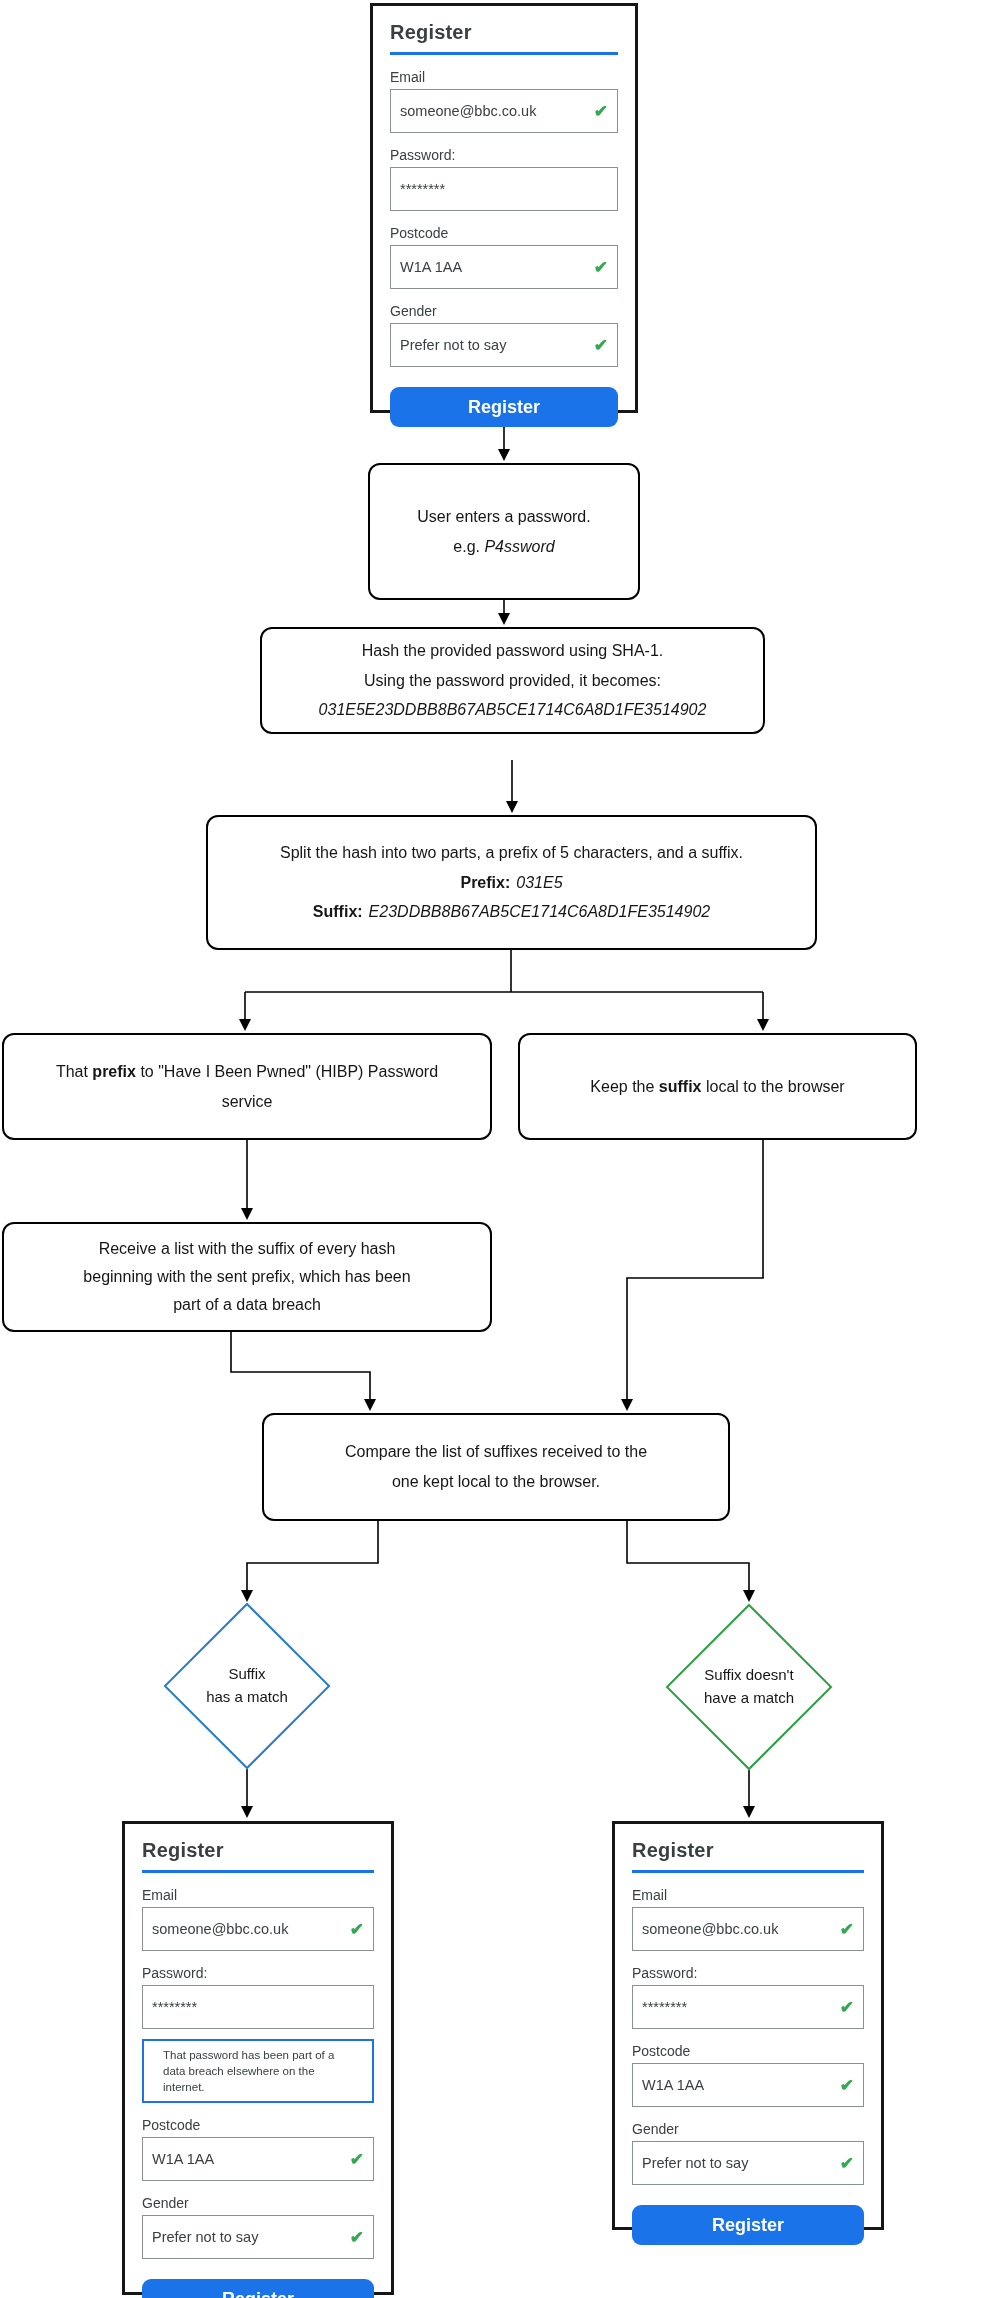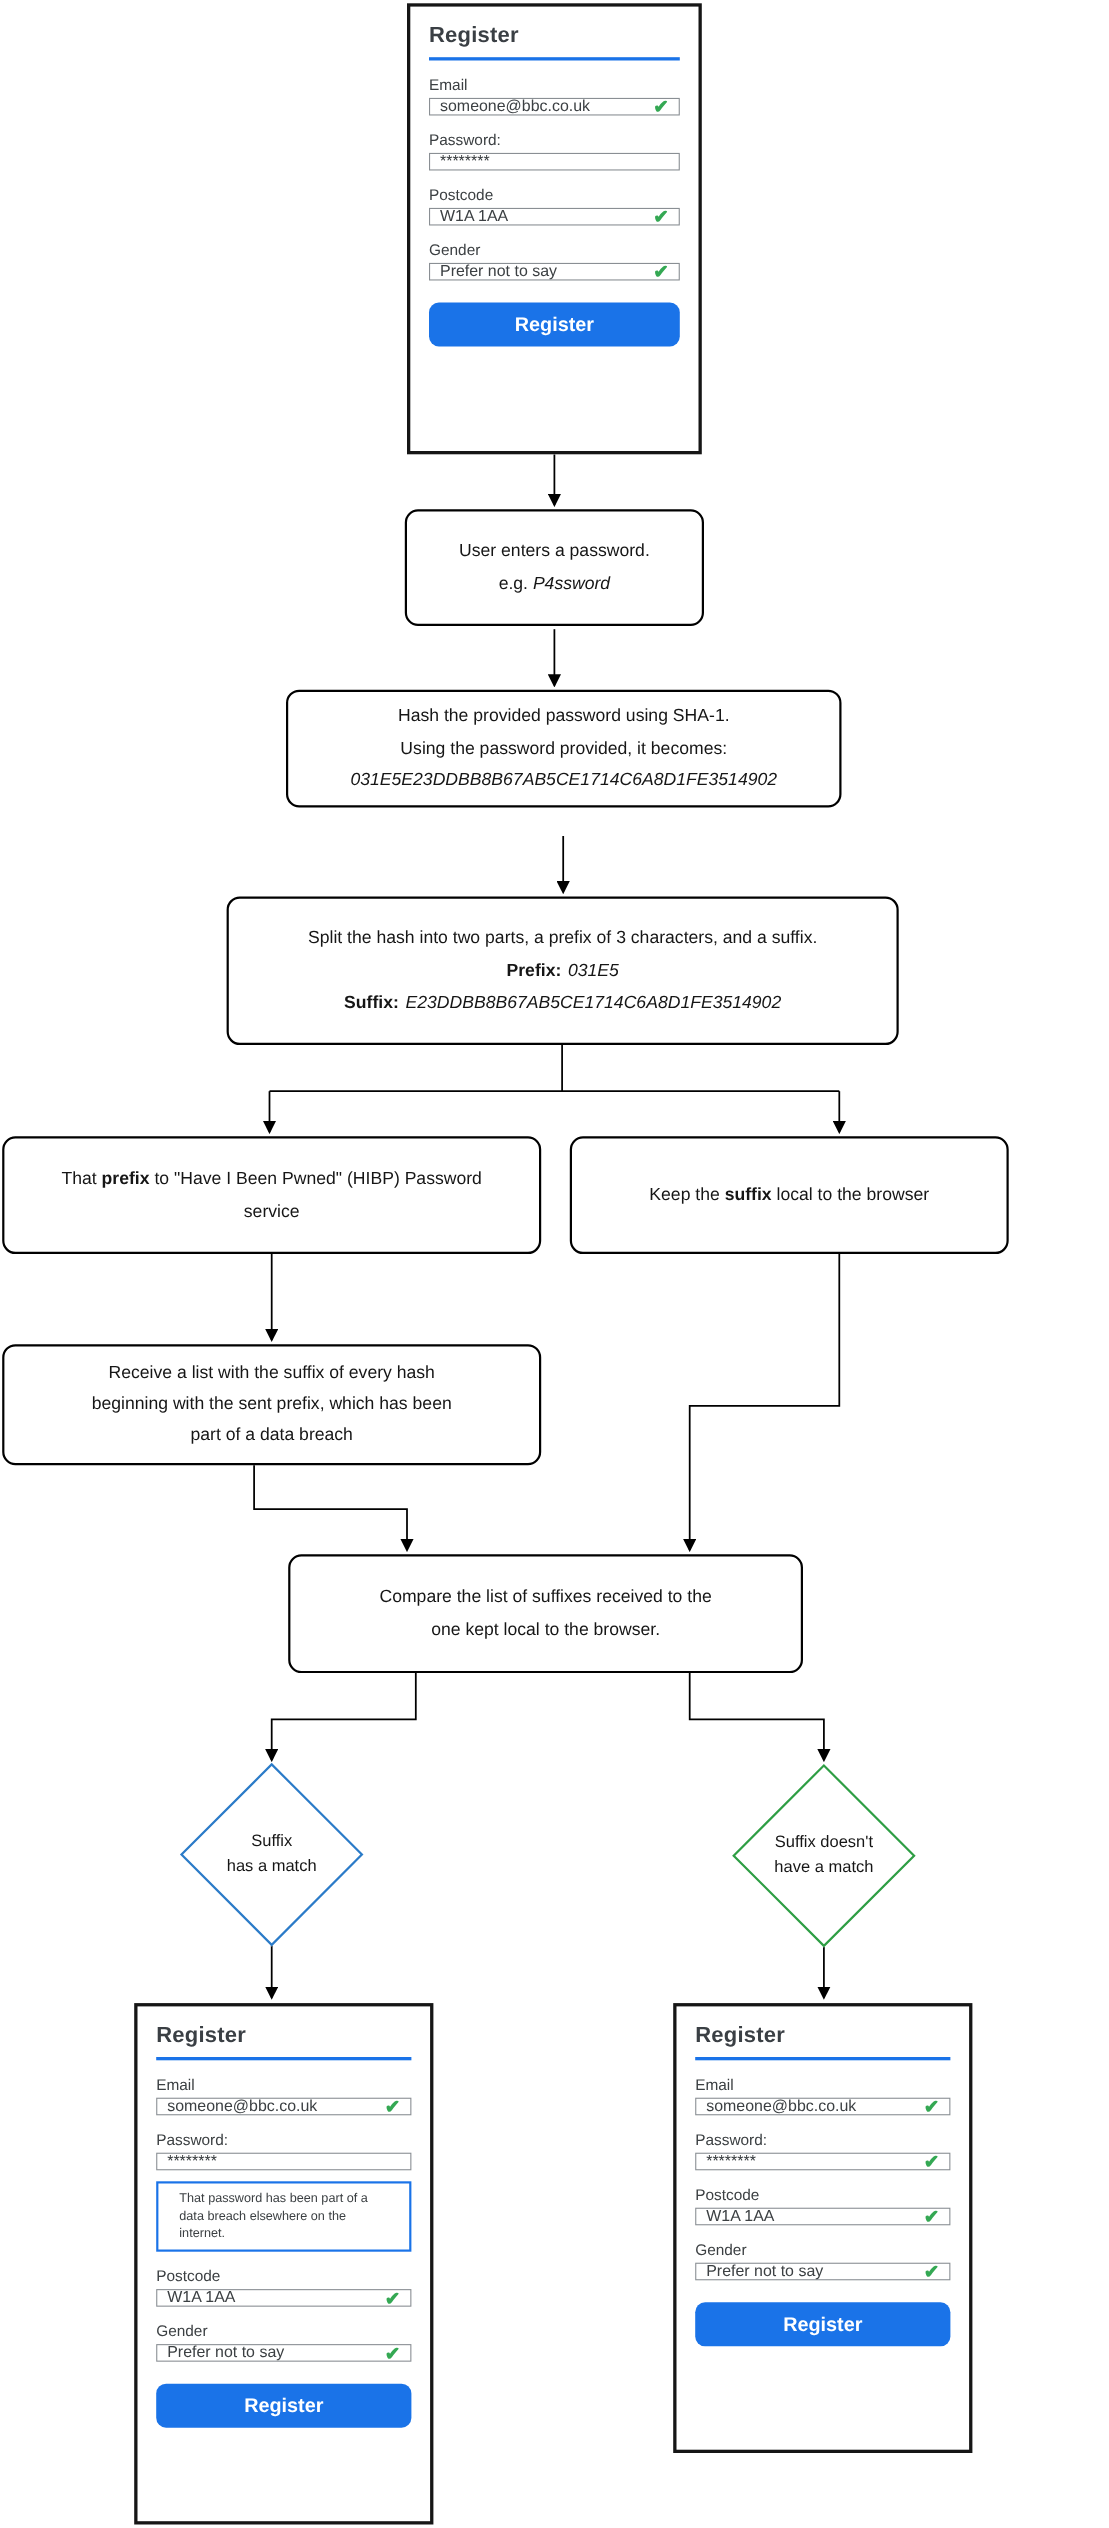--- a/index.html
+++ b/index.html
@@ -20,7 +20,7 @@
   .form-title { font-size:20px; font-weight:bold; color:#3a3f44; letter-spacing:.2px; }
   .title-rule { height:3px; background:#1a73e8; margin:8px 0 0 0; }
   .field-label { font-size:14px; color:#3c4043; margin:14px 0 4px 0; }
-  .field-input { height:16px; border:1px solid #8a8f94; background:#fff; display:flex; align-items:center;
+  .field-input { height:44px; border:1px solid #8a8f94; background:#fff; display:flex; align-items:center;
                  justify-content:space-between; padding:0 9px; font-size:14.5px; color:#3c4043; }
   .check { color:#34a853; font-weight:bold; font-size:17px; line-height:1; }
   .btn { margin-top:20px; height:40px; background:#1a73e8; border-radius:9px; color:#fff; font-weight:bold;

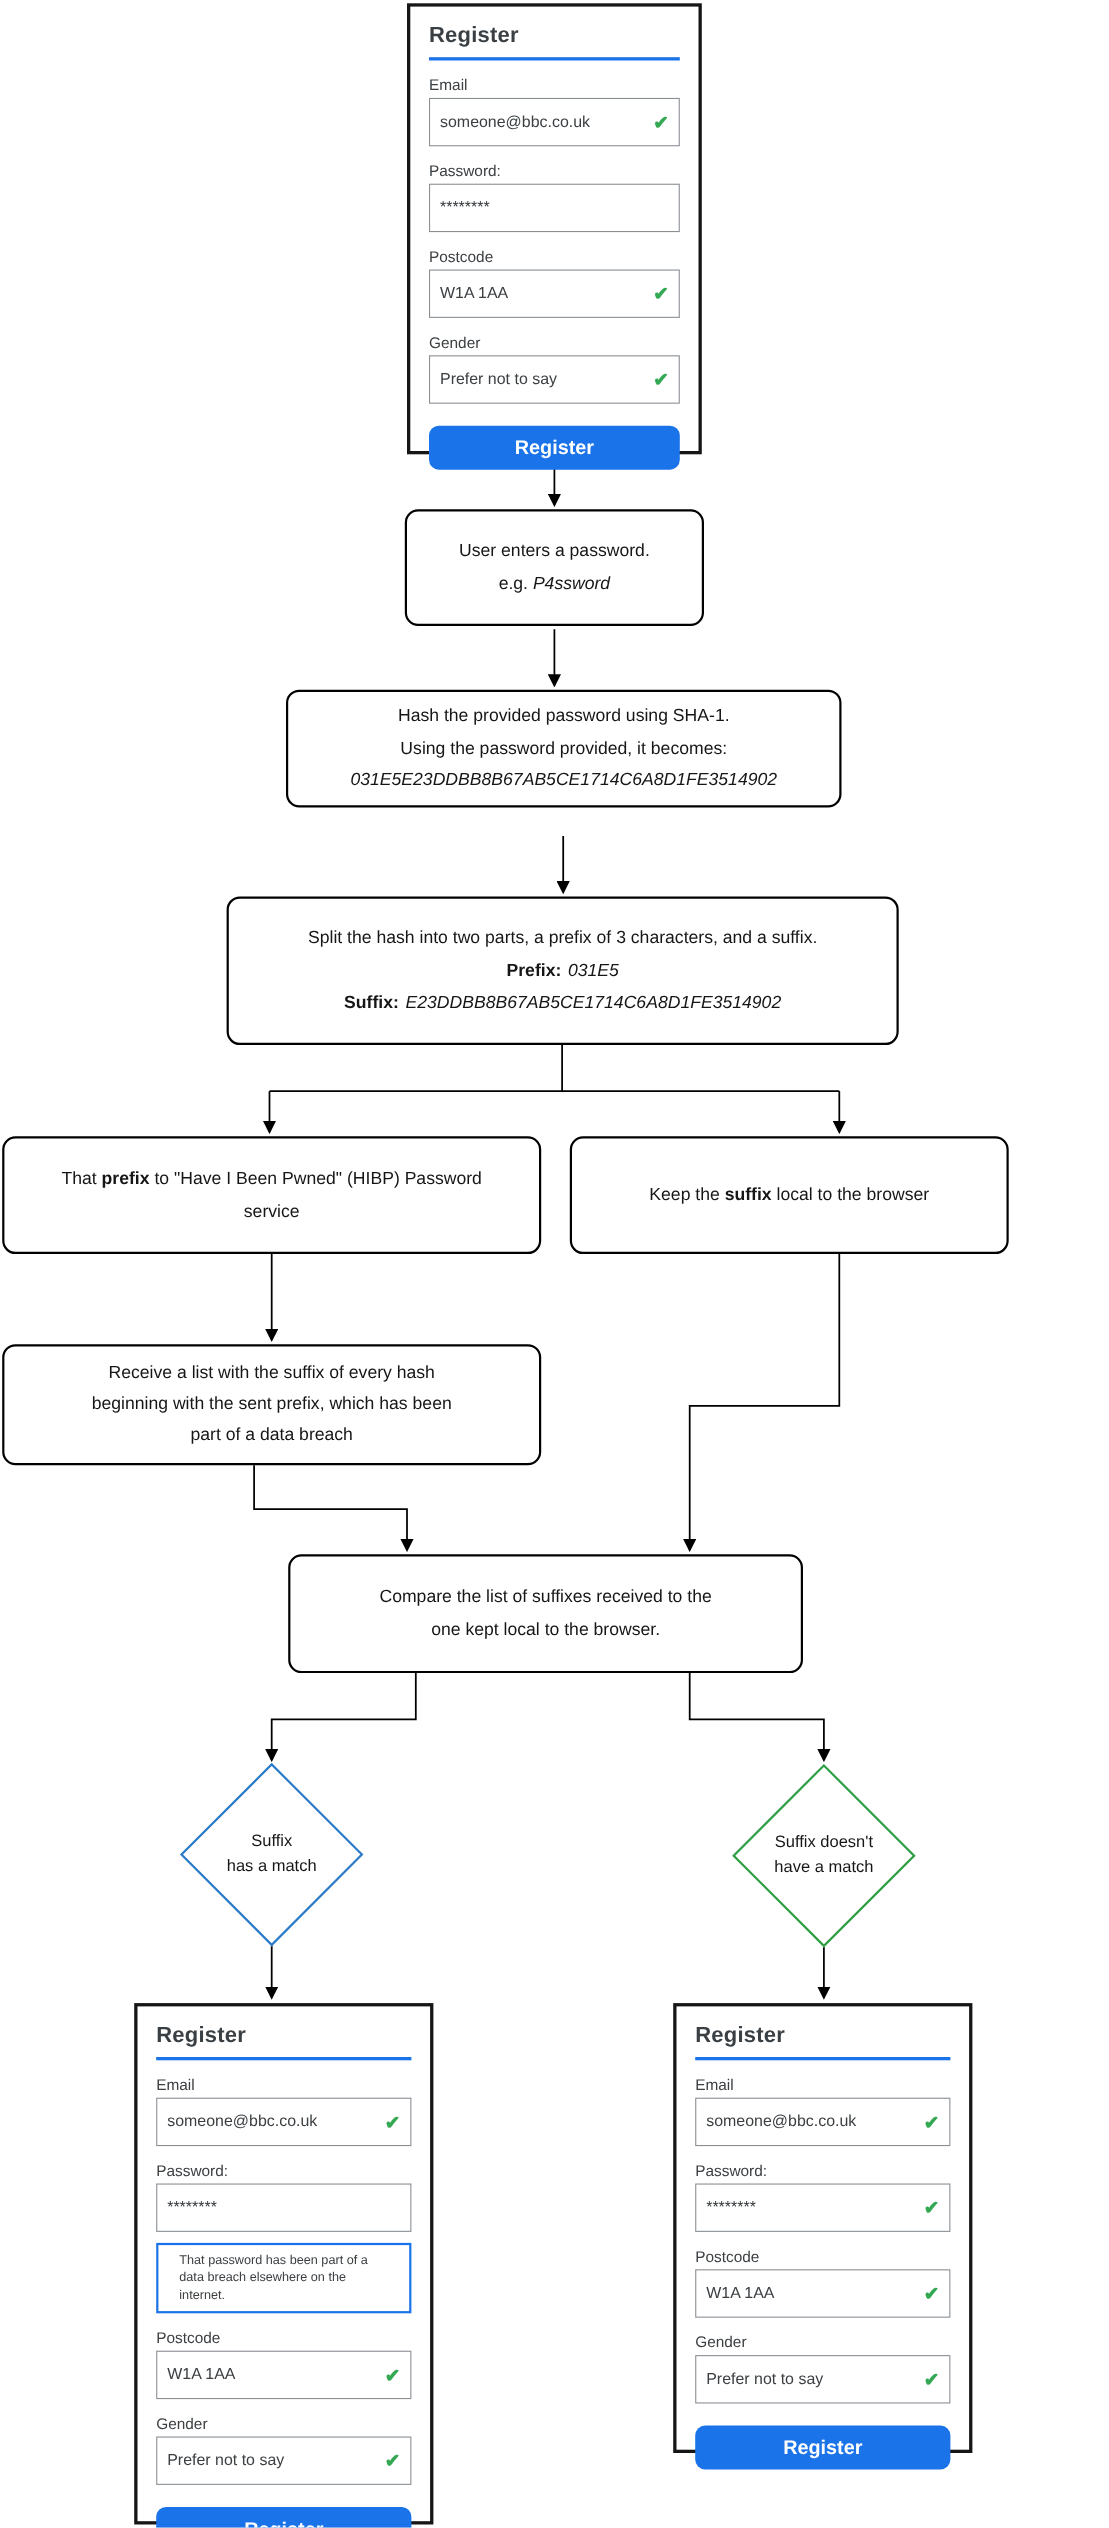--- a/index.html
+++ b/index.html
@@ -86,7 +86,7 @@
     <div class="btn">Register</div>
   </div>
 
-  <div class="flowbox" style="left:368px;top:463px;width:272px;height:106px;">
+  <div class="flowbox" style="left:368px;top:463px;width:272px;height:137px;">
     <div>User enters a password.</div>
     <div><span>e.g. </span><span class="i">P4ssword</span></div>
   </div>

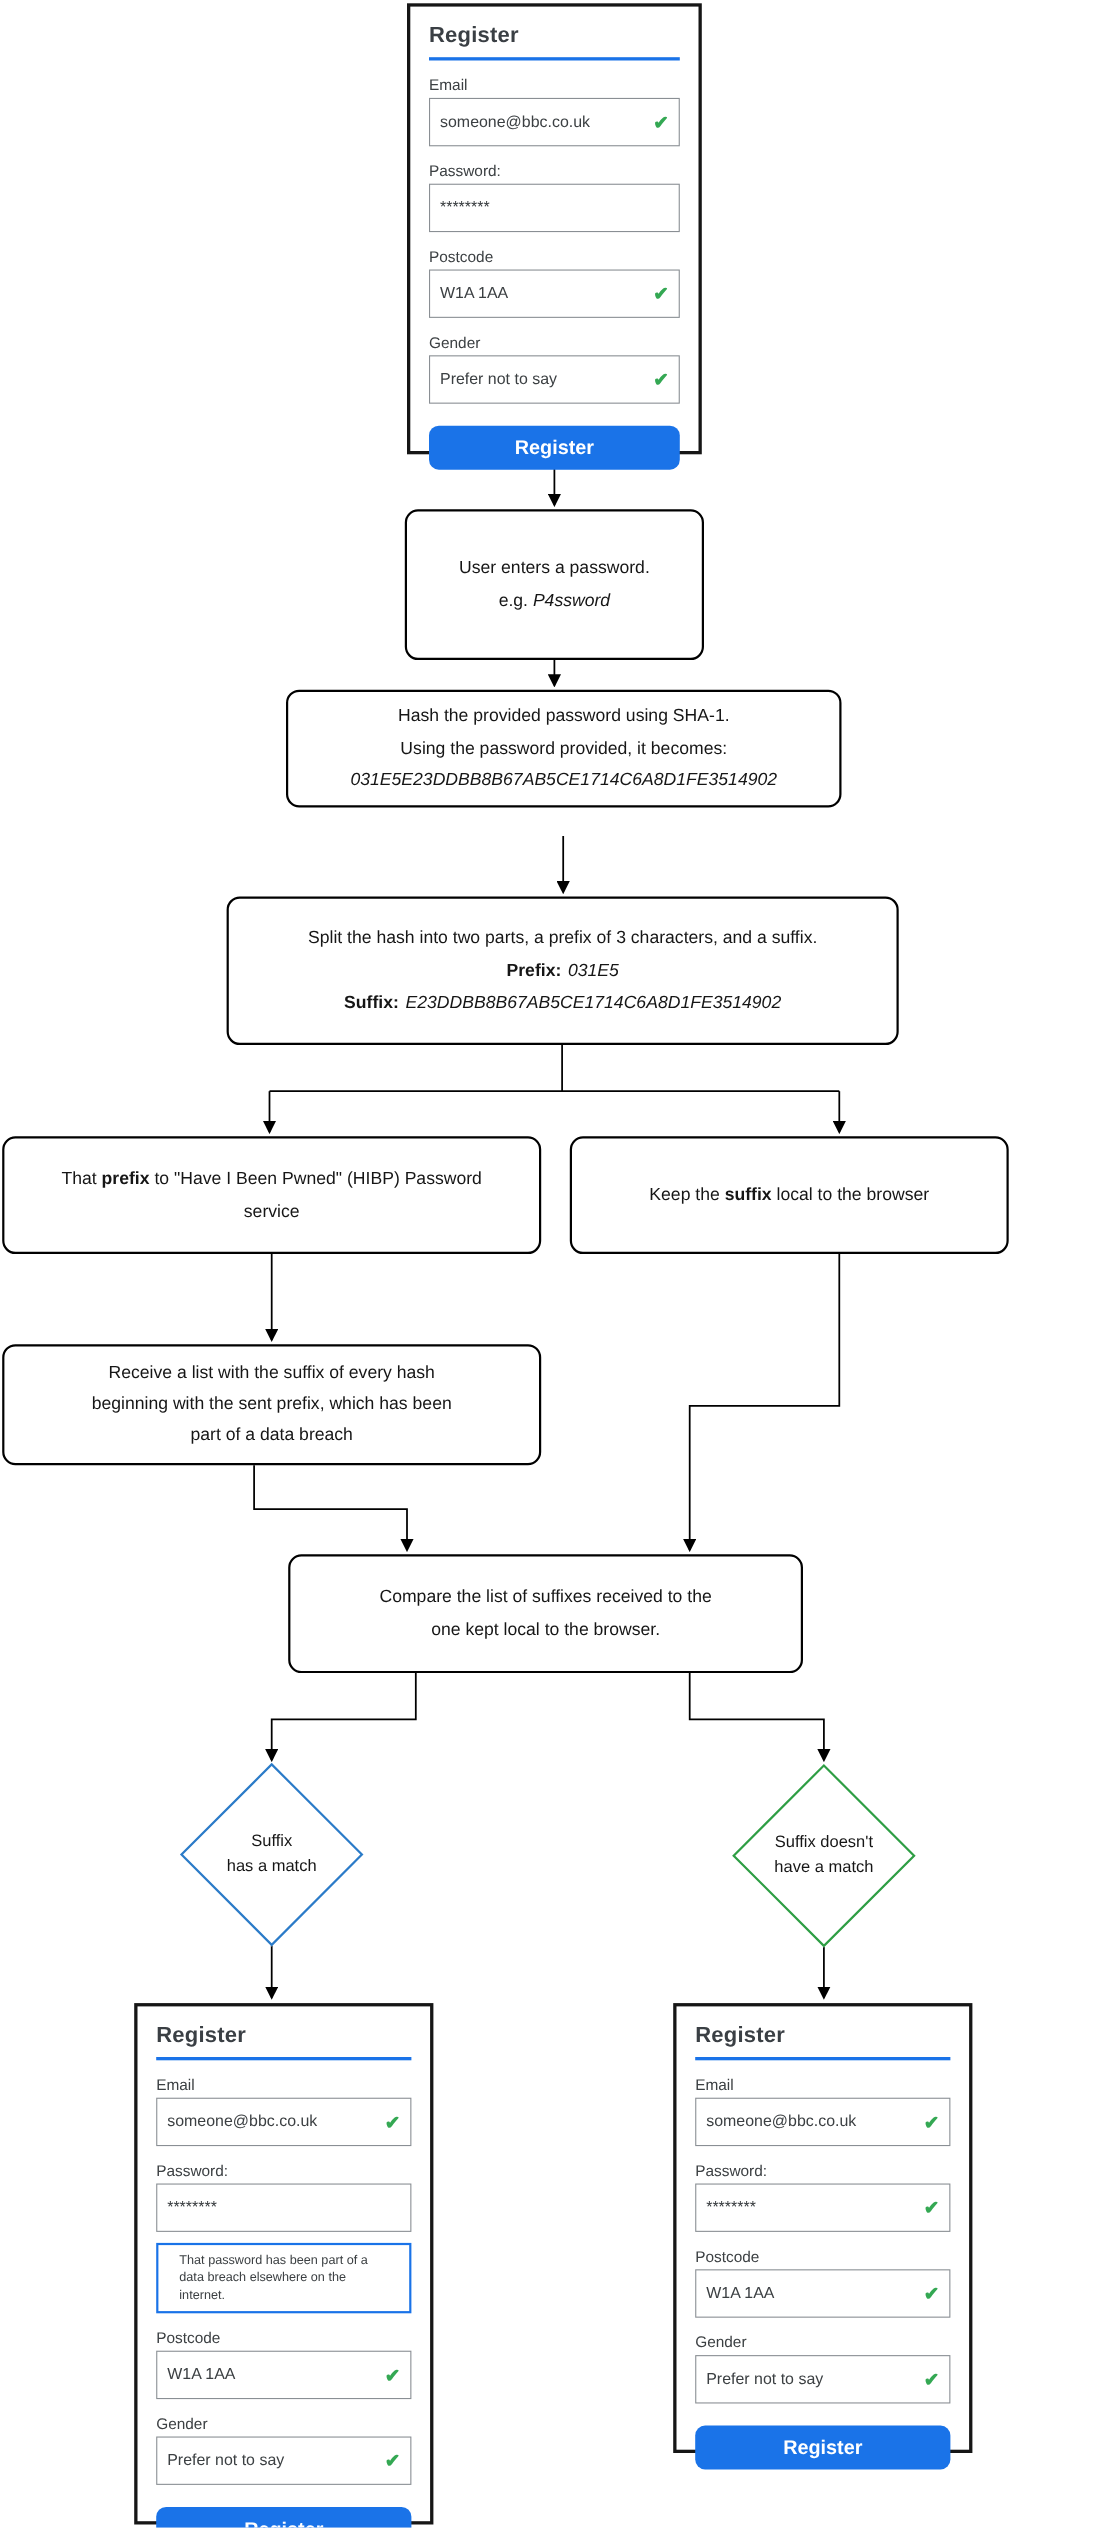--- a/index.html
+++ b/index.html
@@ -98,7 +98,7 @@
   </div>
 
   <div class="flowbox" style="left:206px;top:815px;width:611px;height:135px;">
-    <div>Split the hash into two parts, a prefix of 3 characters, and a suffix.</div>
+    <div>Split the hash into two parts, a prefix of 5 characters, and a suffix.</div>
     <div><span class="b">Prefix:</span><span class="i gap">031E5</span></div>
     <div><span class="b">Suffix:</span><span class="i gap">E23DDBB8B67AB5CE1714C6A8D1FE3514902</span></div>
   </div>

